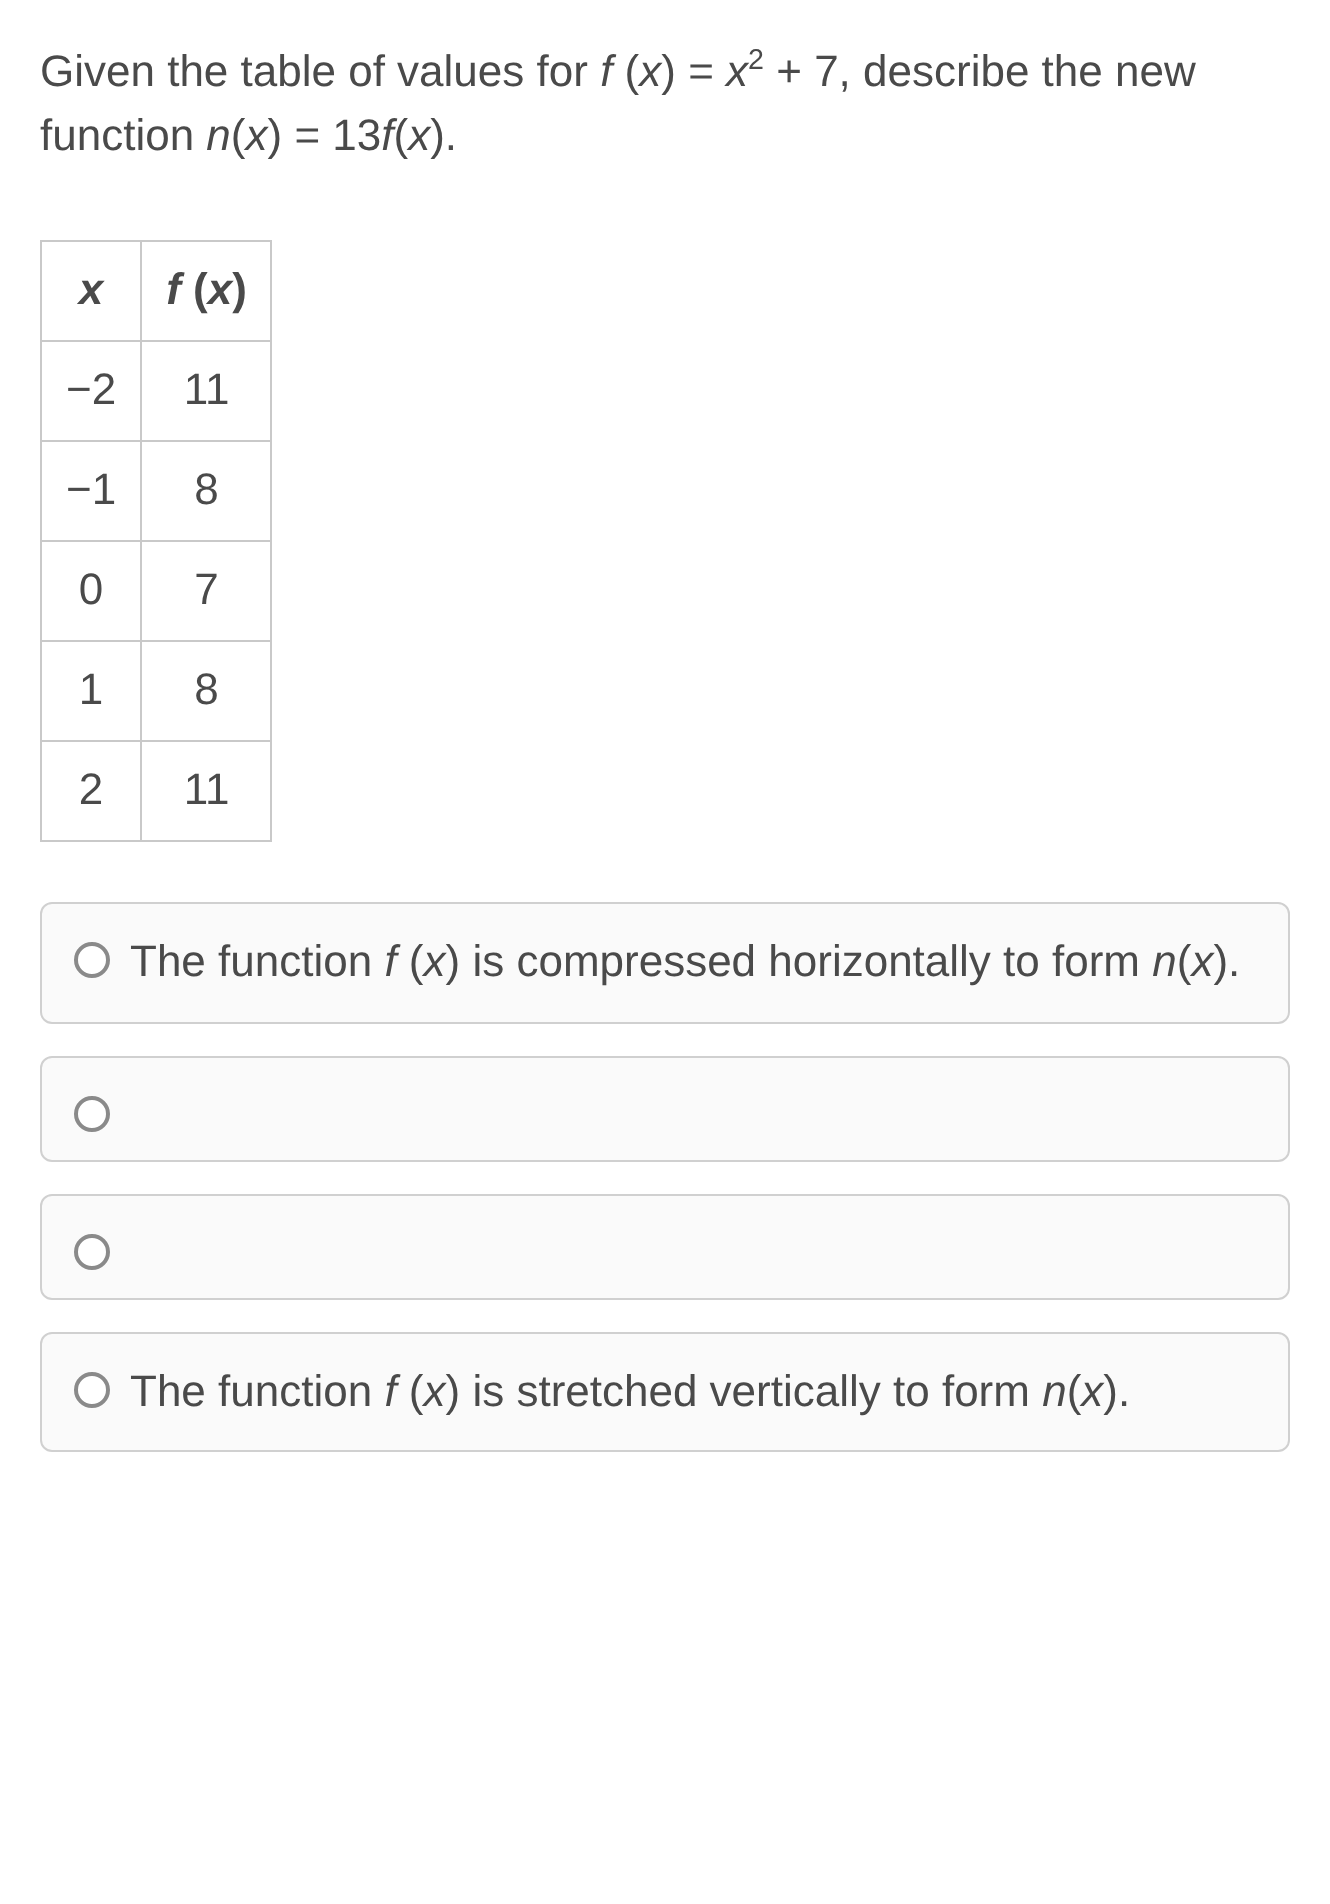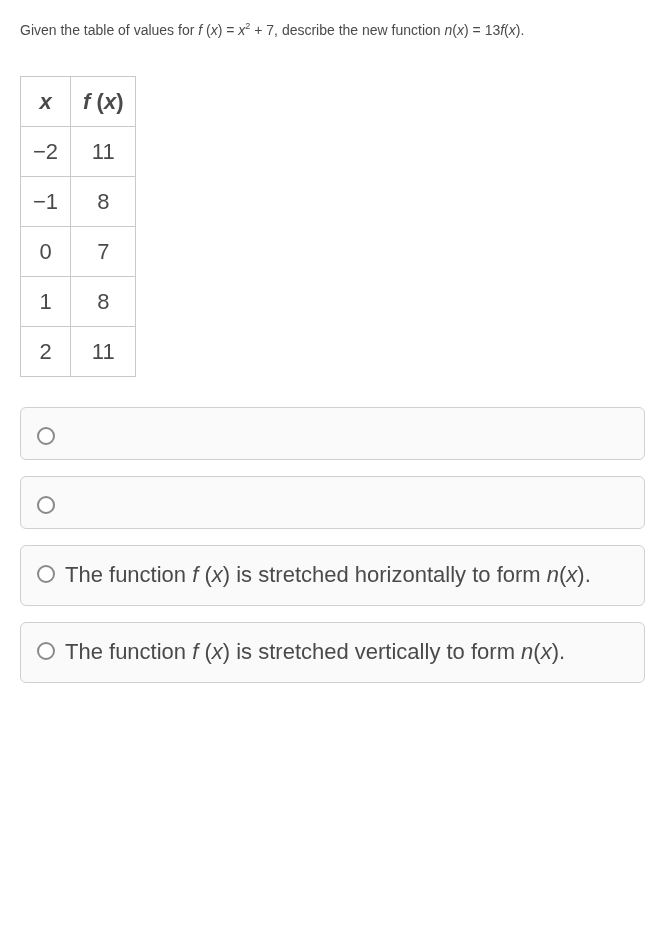--- a/index.html
+++ b/index.html
@@ -15,7 +15,7 @@
     padding: 20px 20px 20px 20px;
   }
   .question {
-    font-size: 14px;
+    font-size: 22px;
     line-height: 1.45;
     color: #4a4a4a;
     margin-bottom: 36px;

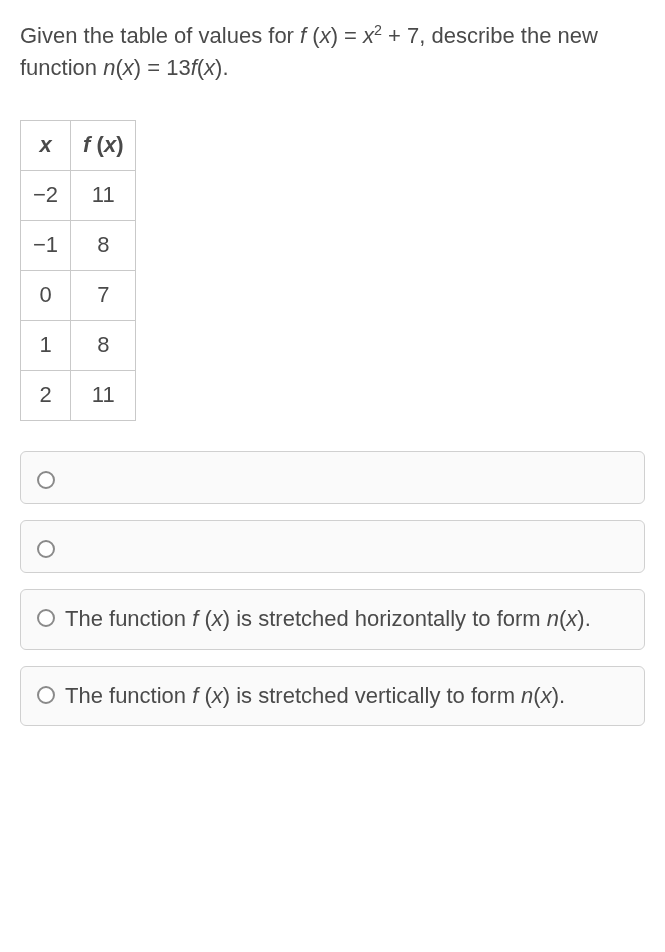--- a/index.html
+++ b/index.html
@@ -115,6 +115,9 @@
 
     <div class="option">
       <span class="radio"></span>
+      <span class="label">
+        <span>The function </span><span class="it">f</span><span> (</span><span class="it">x</span><span>)</span><span> is compressed horizontally to form </span><span class="it">n</span><span>(</span><span class="it">x</span><span>).</span>
+      </span>
     </div>
 
     <div class="option">

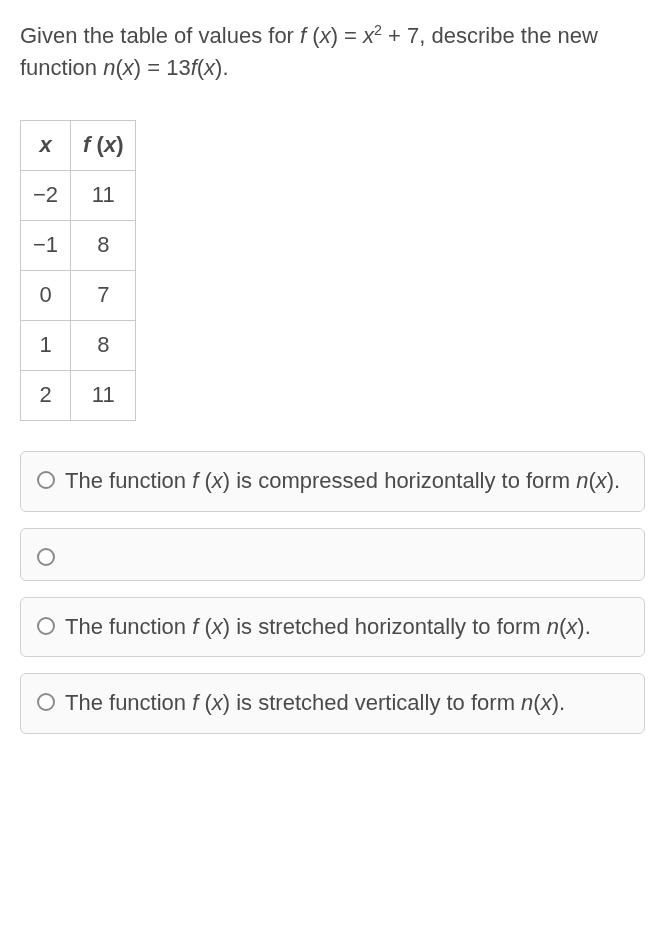--- a/index.html
+++ b/index.html
@@ -126,9 +126,6 @@
 
     <div class="option">
       <span class="radio"></span>
-      <span class="label">
-        <span>The function </span><span class="it">f</span><span> (</span><span class="it">x</span><span>)</span><span> is stretched horizontally to form </span><span class="it">n</span><span>(</span><span class="it">x</span><span>).</span>
-      </span>
     </div>
 
     <div class="option">

